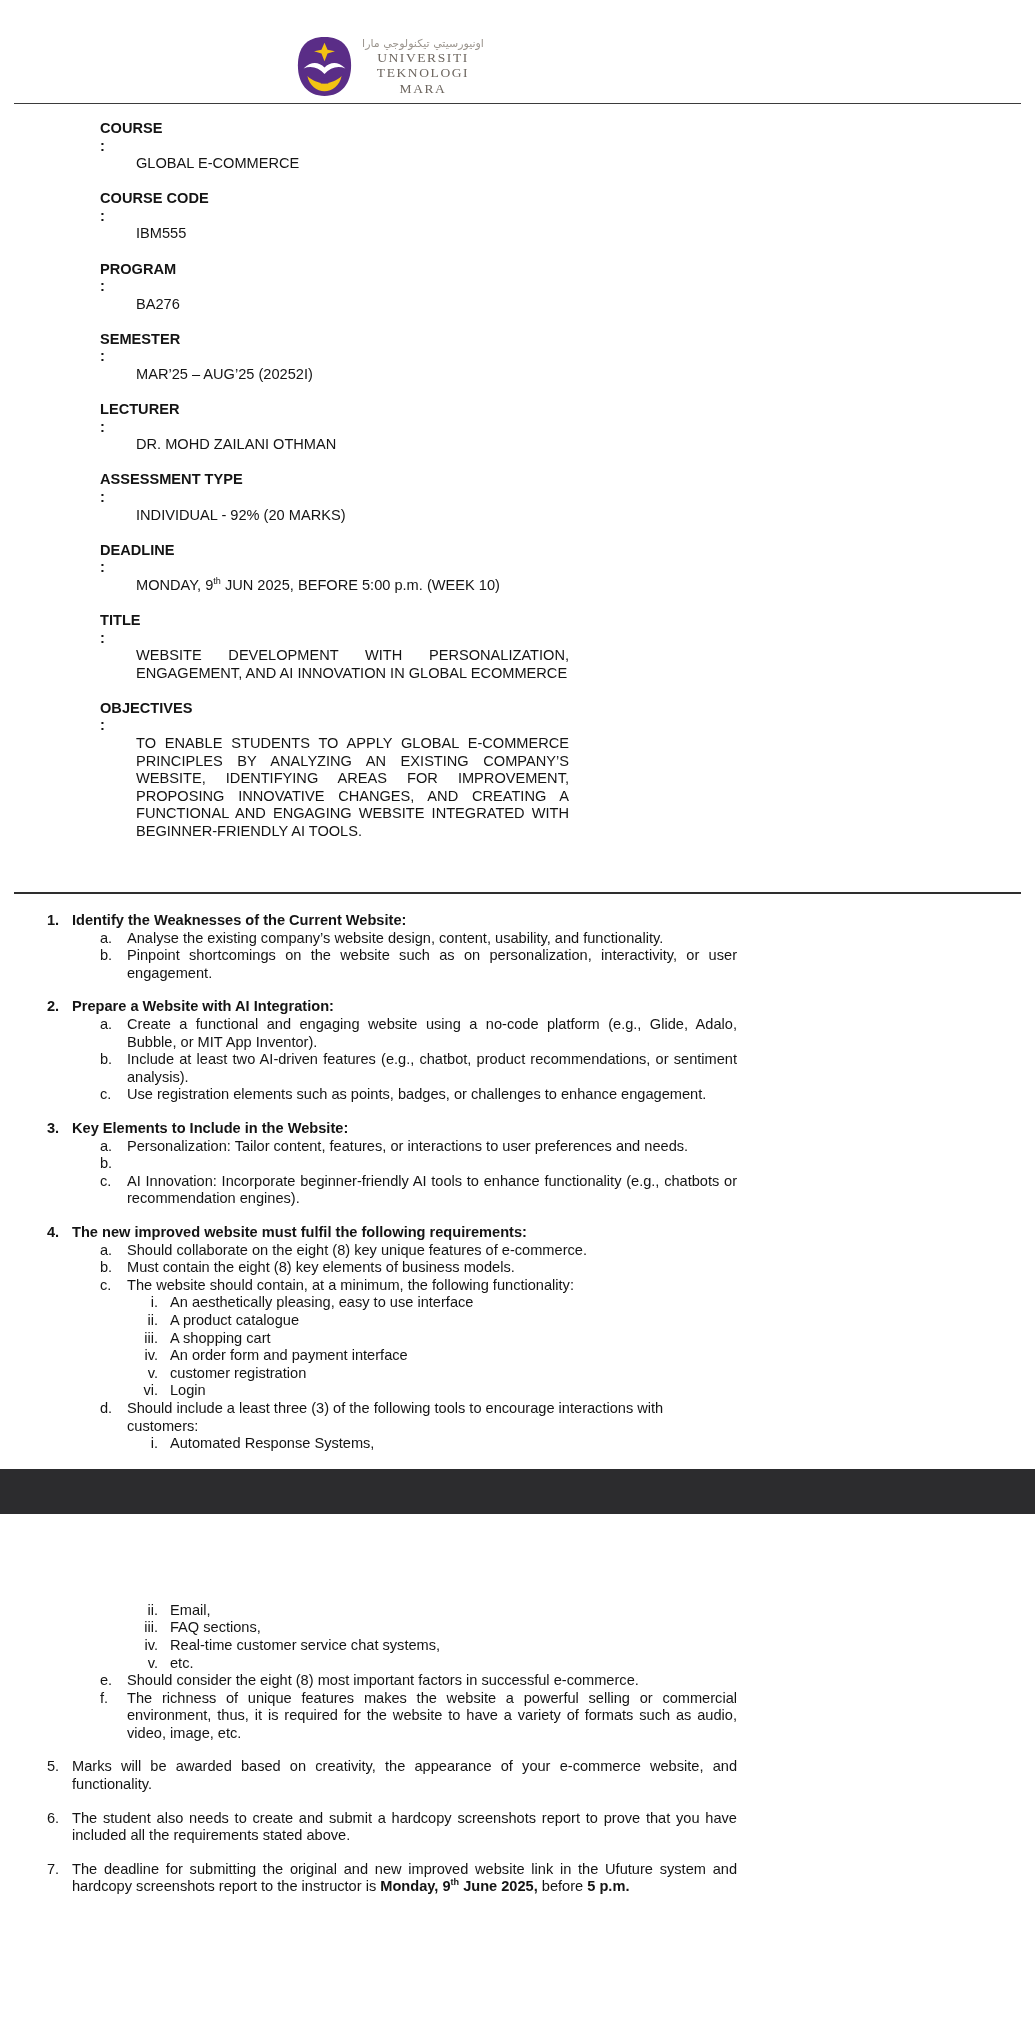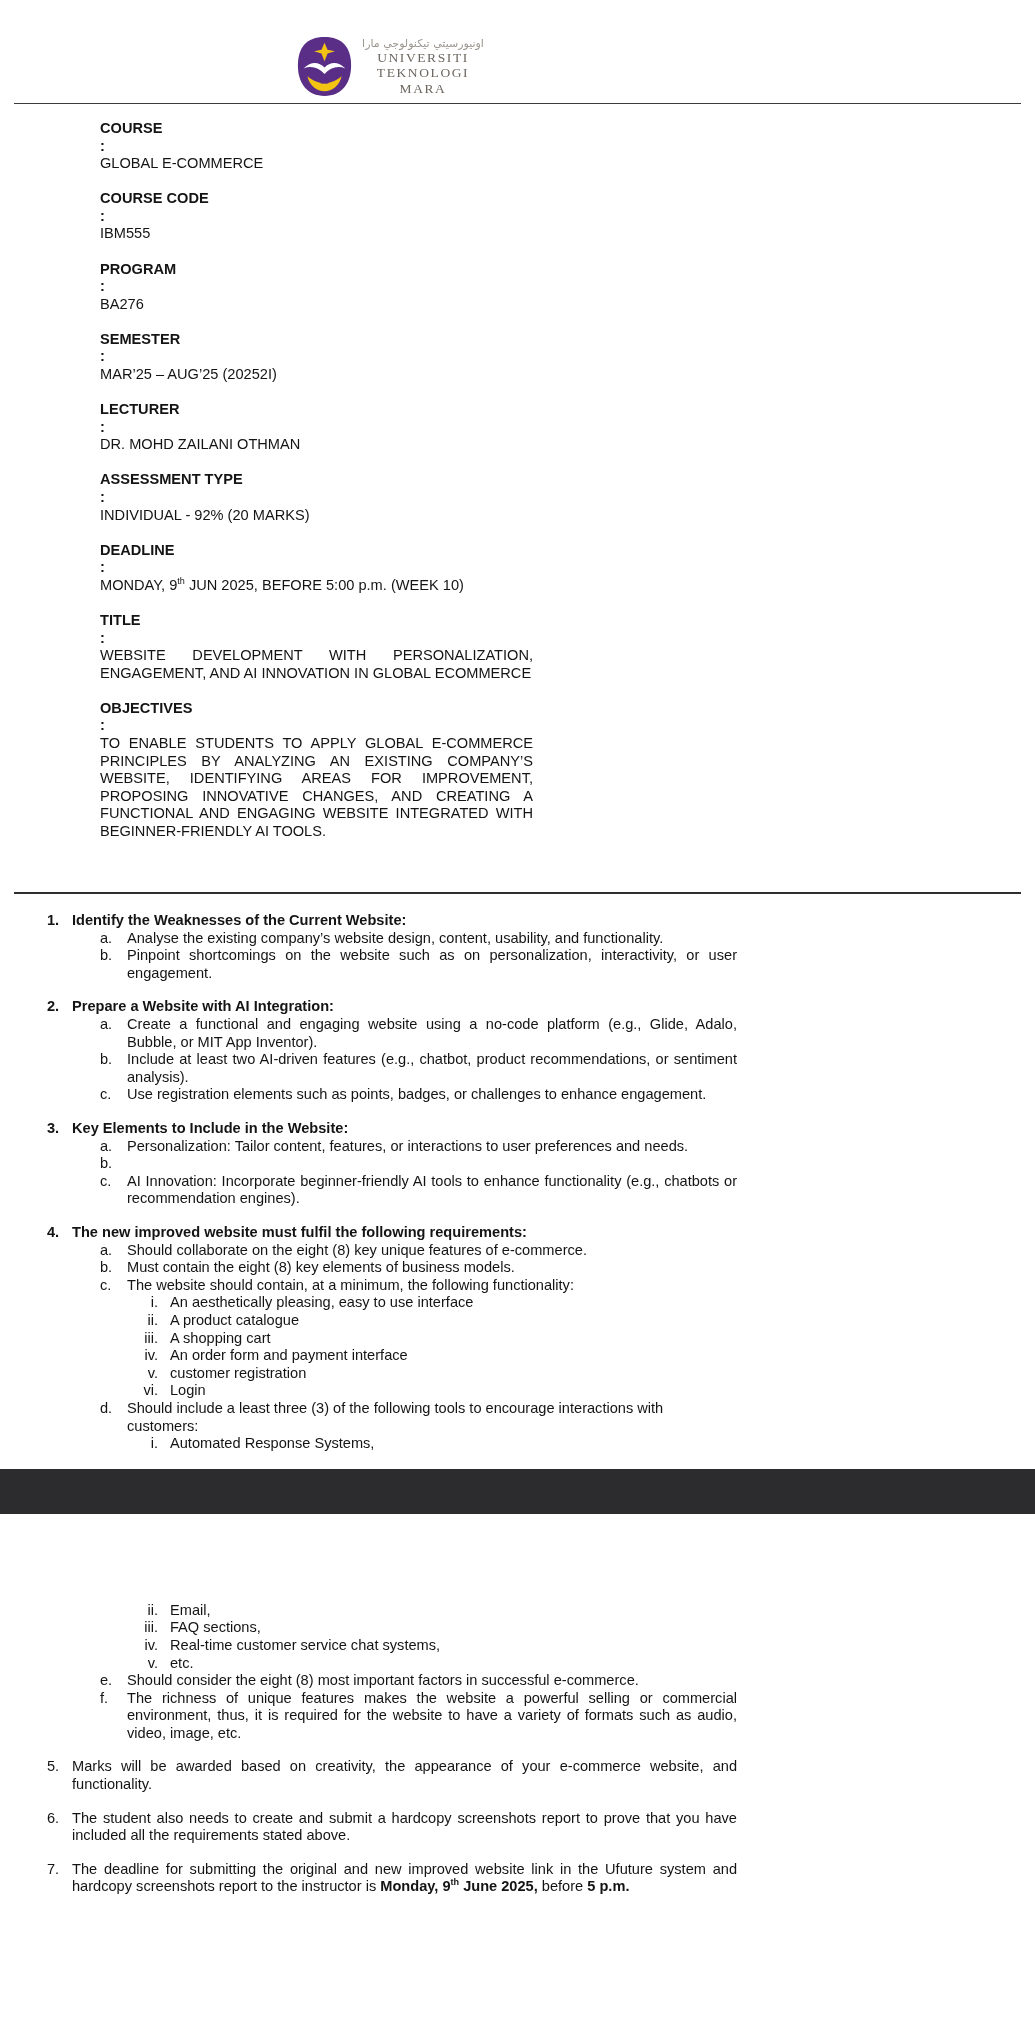--- a/index.html
+++ b/index.html
@@ -48,7 +48,7 @@
   .info-row { display: flex; align-items: flex-start; margin-bottom: 17.5px; flex-direction: column; }
   .info-label { width: 160px; font-weight: 700; flex: none; }
   .info-colon { width: 55px; font-weight: 700; flex: none; }
-  .info-value { width: 433px; flex: none; }
+  .info-value { width: 433px; flex: none; margin-left: 36px; }
   .info-value.justify { text-align: justify; }
 
   

